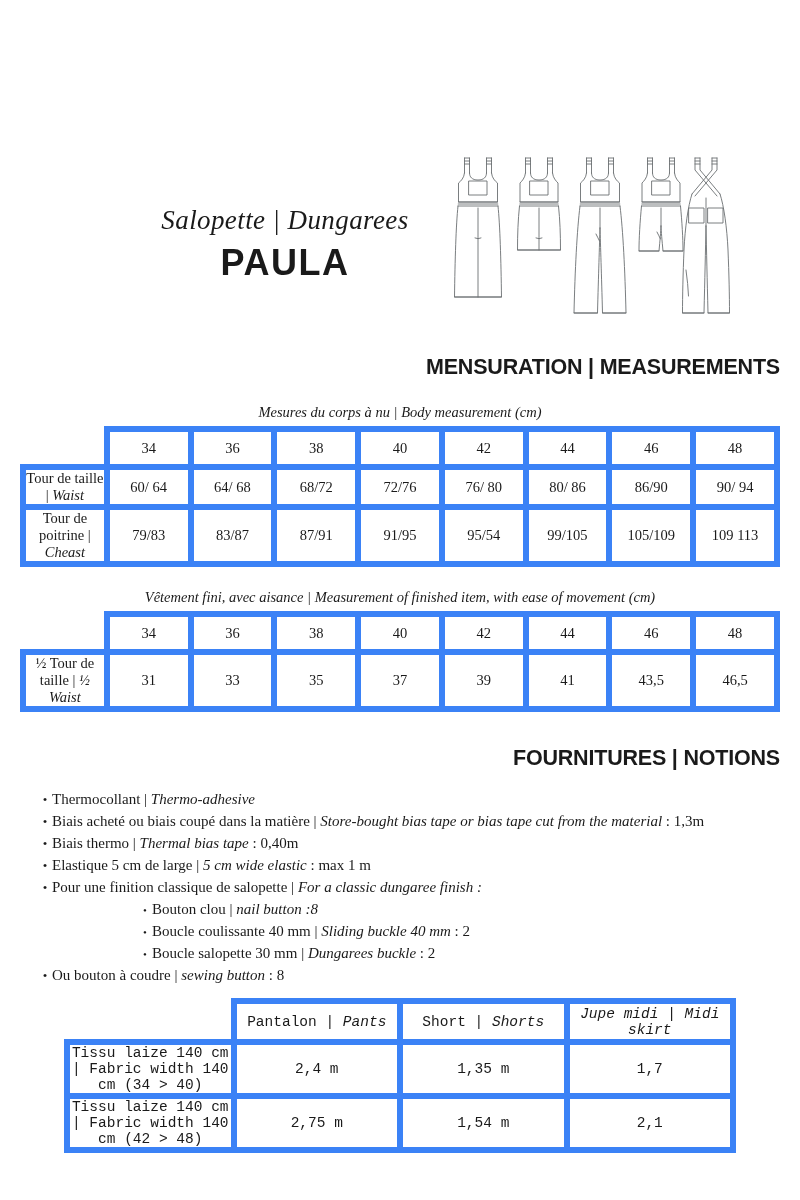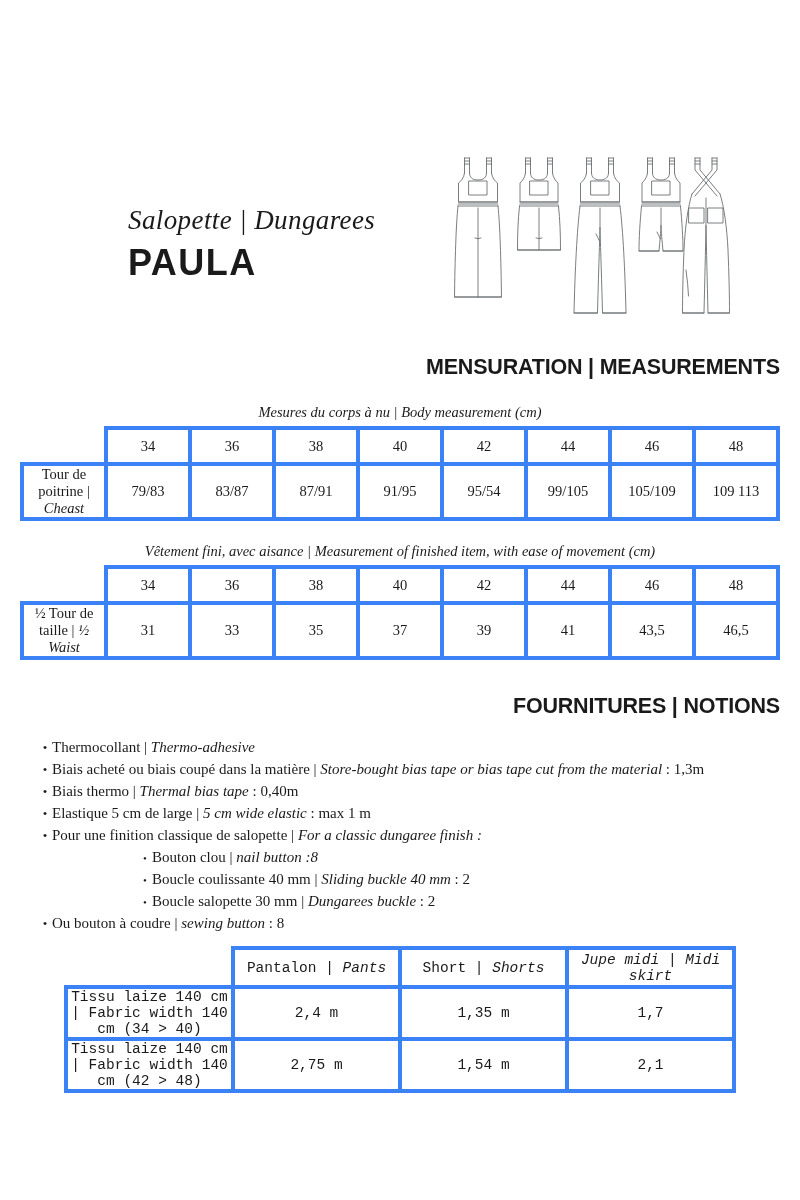--- a/index.html
+++ b/index.html
@@ -31,9 +31,10 @@
   }
   .title-wrap {
     position: absolute;
-    left: 108px;
+    left: 100px;
     top: 55px;
     width: 330px;
+    text-align: center;
   }
   .title-script {
     font-family: "Liberation Serif", serif;

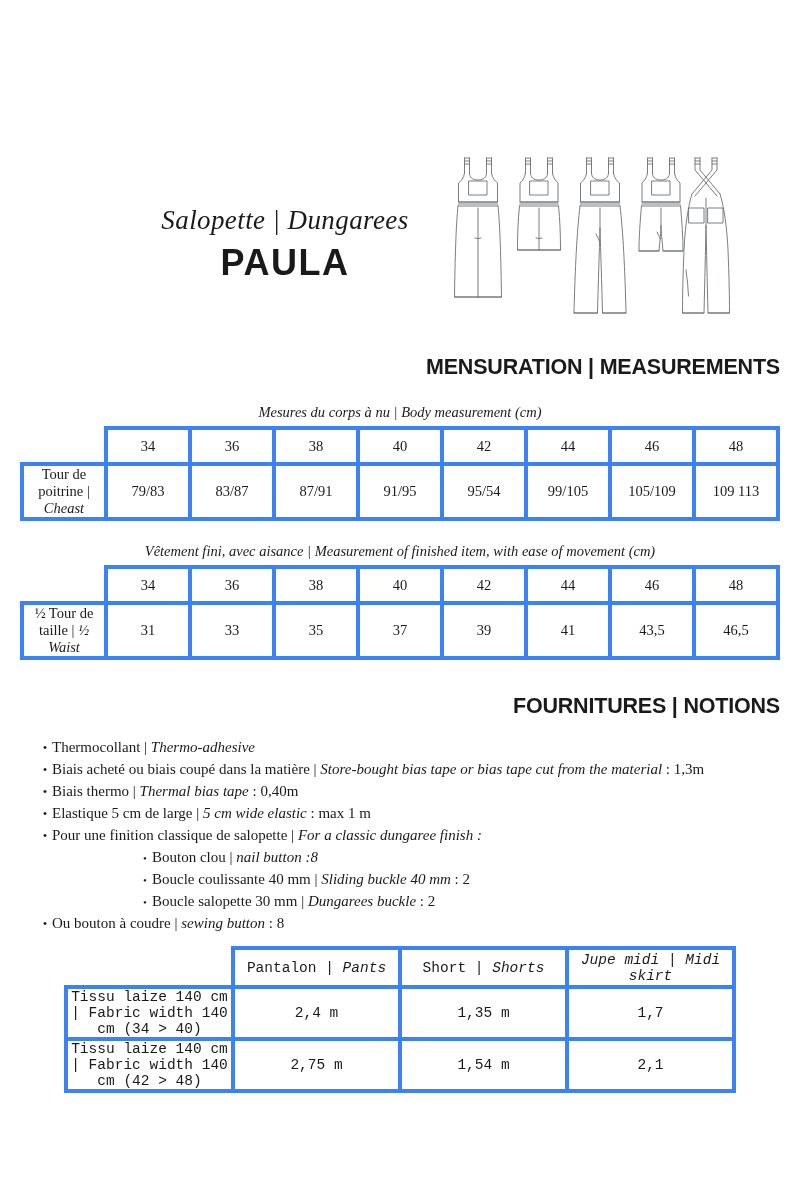--- a/index.html
+++ b/index.html
@@ -88,7 +88,7 @@
     table-layout: fixed;
   }
   table td, table th {
-    border: 4px solid #3b82f6;
+    border: 6px solid #3b82f6;
     text-align: center;
     font-weight: normal;
     padding: 0;

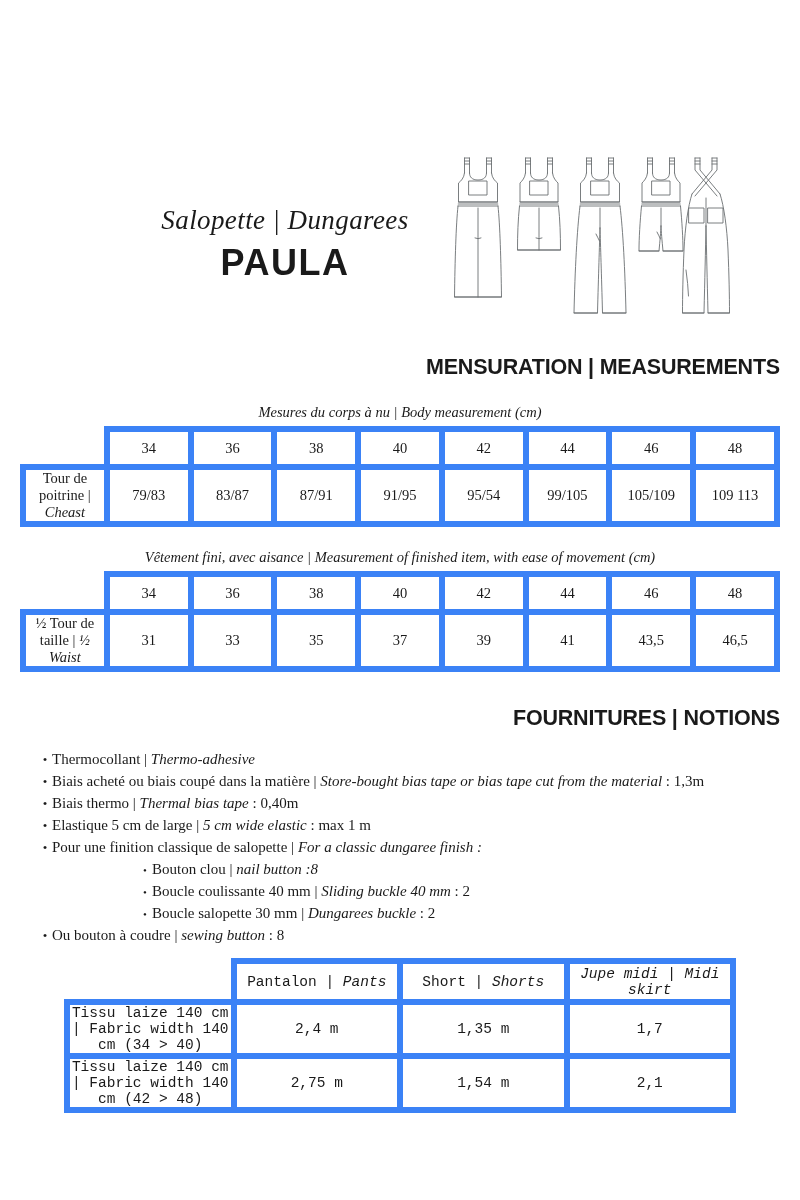--- a/index.html
+++ b/index.html
@@ -275,6 +275,17 @@
       <td>48</td>
     </tr>
     <tr>
+      <td class="rowlabel"><span>Tour de taille</span> | <span class="ital">Waist</span></td>
+      <td>60/ 64</td>
+      <td>64/ 68</td>
+      <td>68/72</td>
+      <td>72/76</td>
+      <td>76/ 80</td>
+      <td>80/ 86</td>
+      <td>86/90</td>
+      <td>90/ 94</td>
+    </tr>
+    <tr>
       <td class="rowlabel"><span>Tour de poitrine</span> | <span class="ital">Cheast</span></td>
       <td>79/83</td>
       <td>83/87</td>

